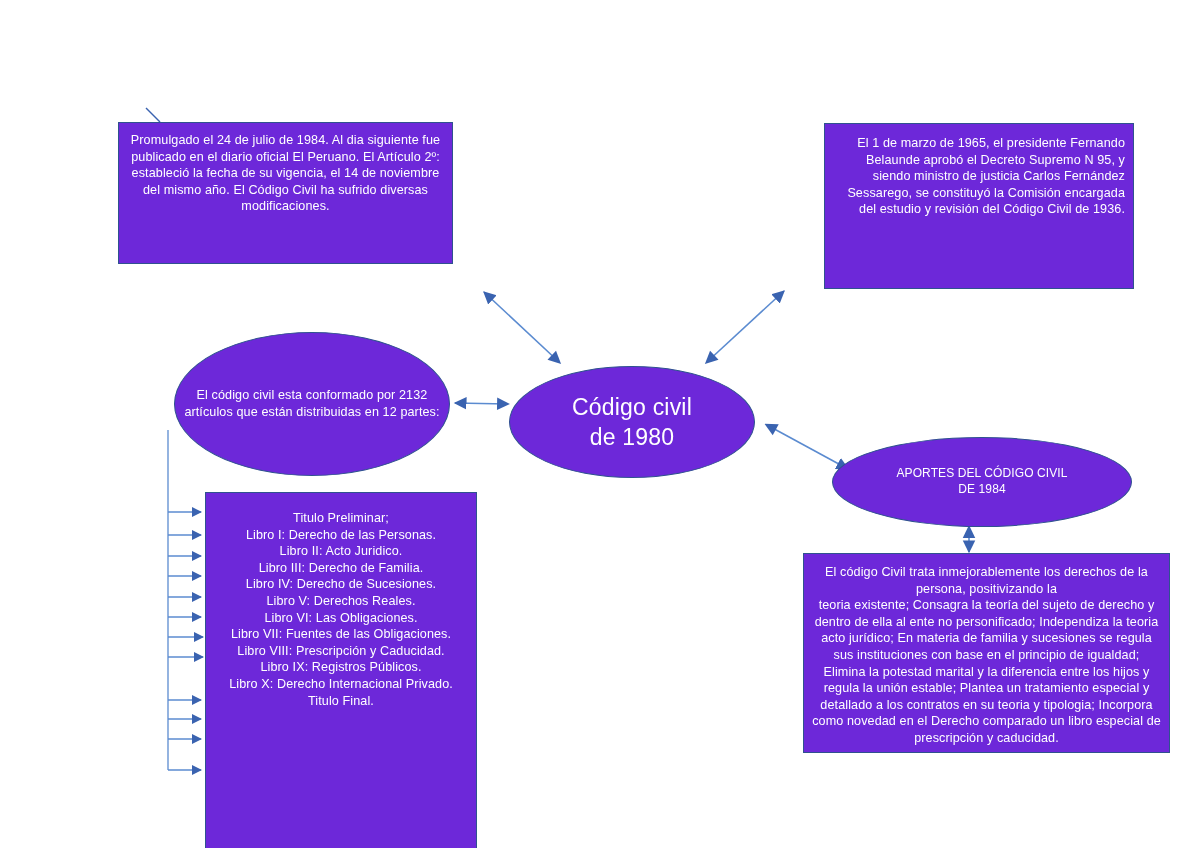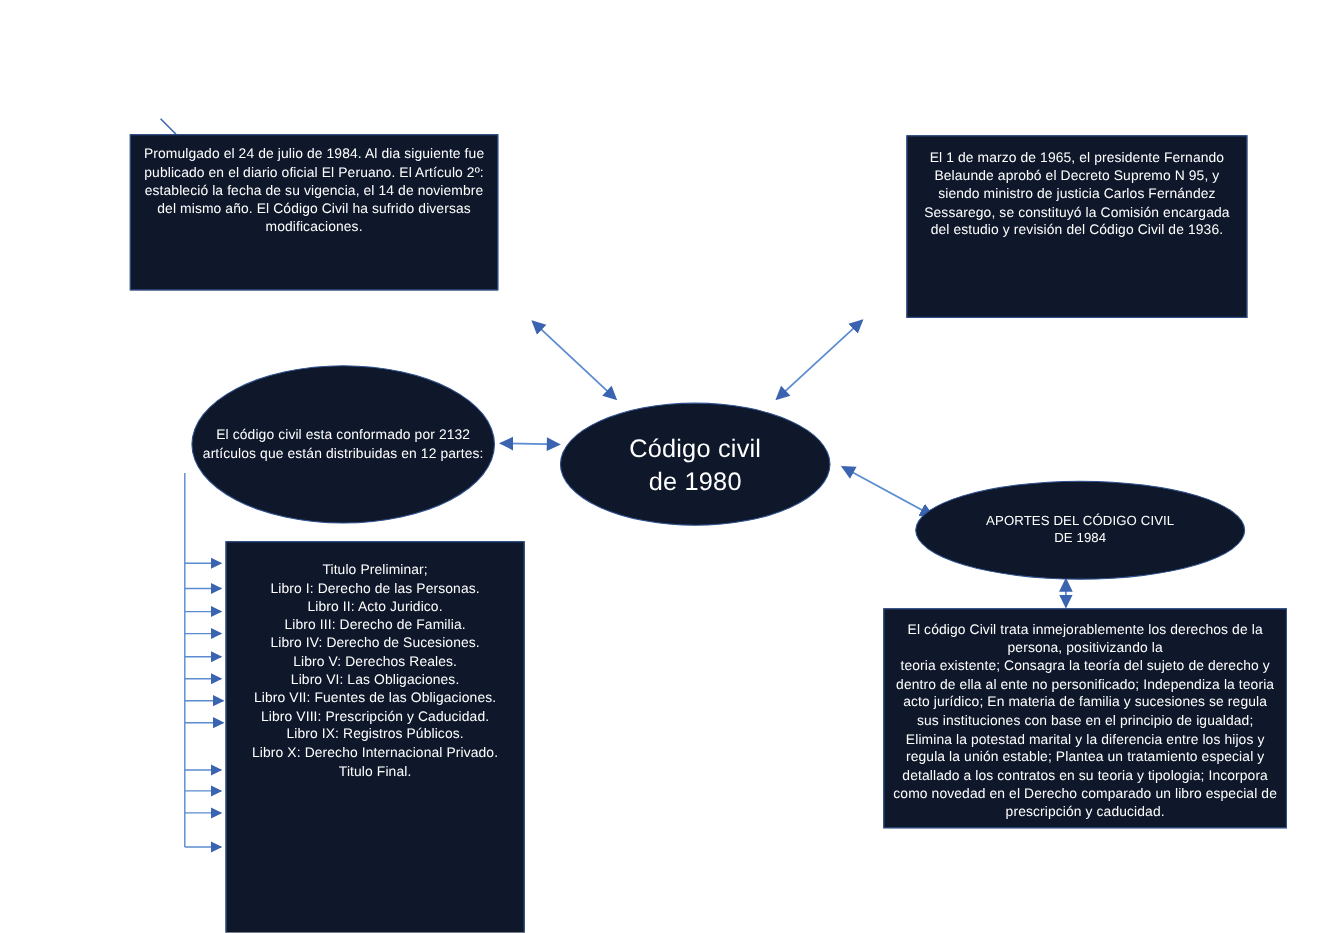--- a/index.html
+++ b/index.html
@@ -30,7 +30,7 @@
   .node {
     position: absolute;
     box-sizing: border-box;
-    background: #0f172a;
+    background: #6d28d9;
     border: 1.5px solid #2F528F;
     color: #ffffff;
     display: flex;

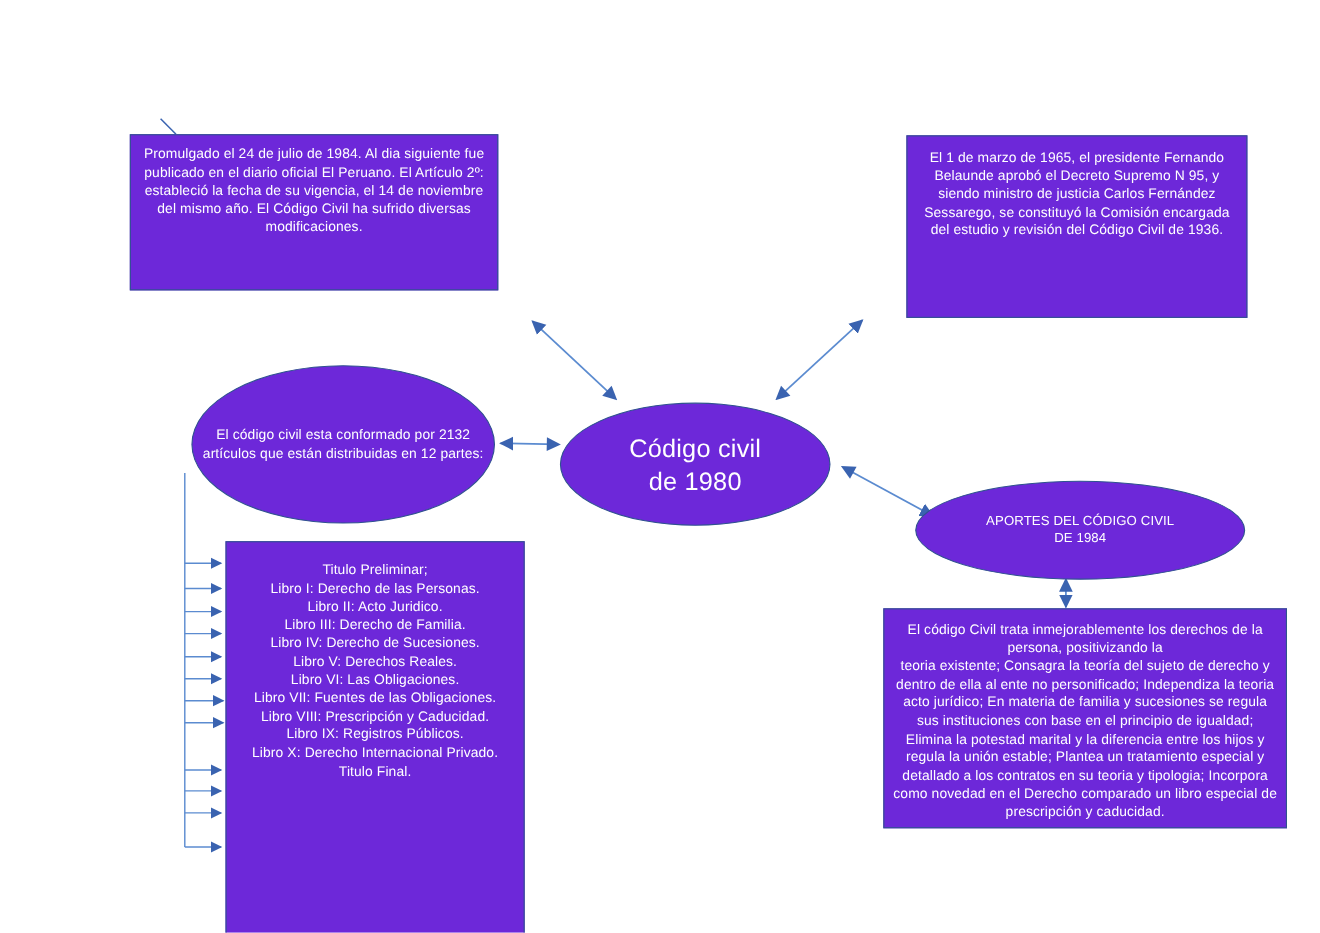--- a/index.html
+++ b/index.html
@@ -65,6 +65,7 @@
     left: 824px; top: 123px; width: 310px; height: 166px;
     font-size: 12.6px;
     align-items: flex-start;
+    text-align: right;
   }
   #node-comision .txt { padding-top: 11px; }
 

